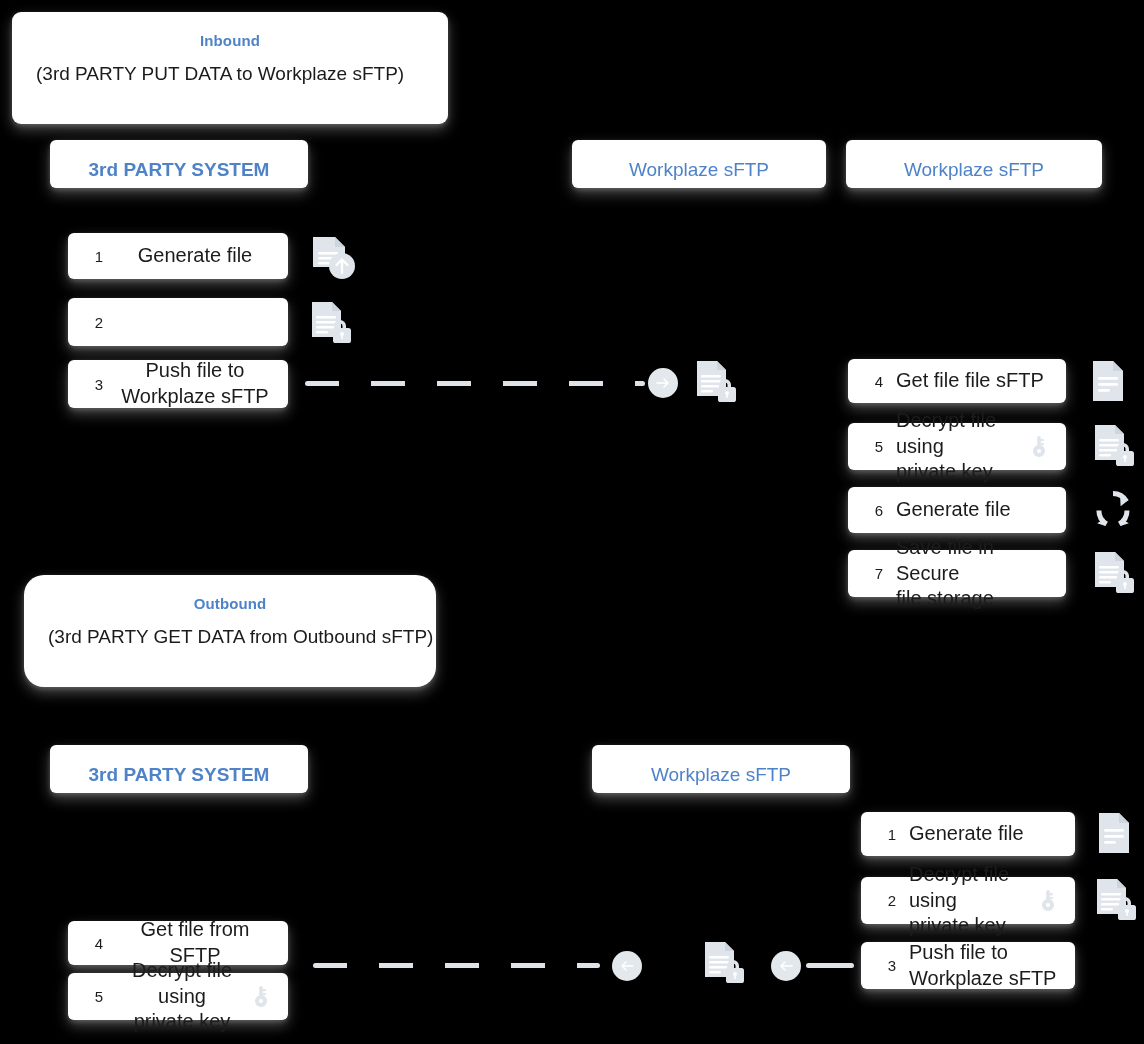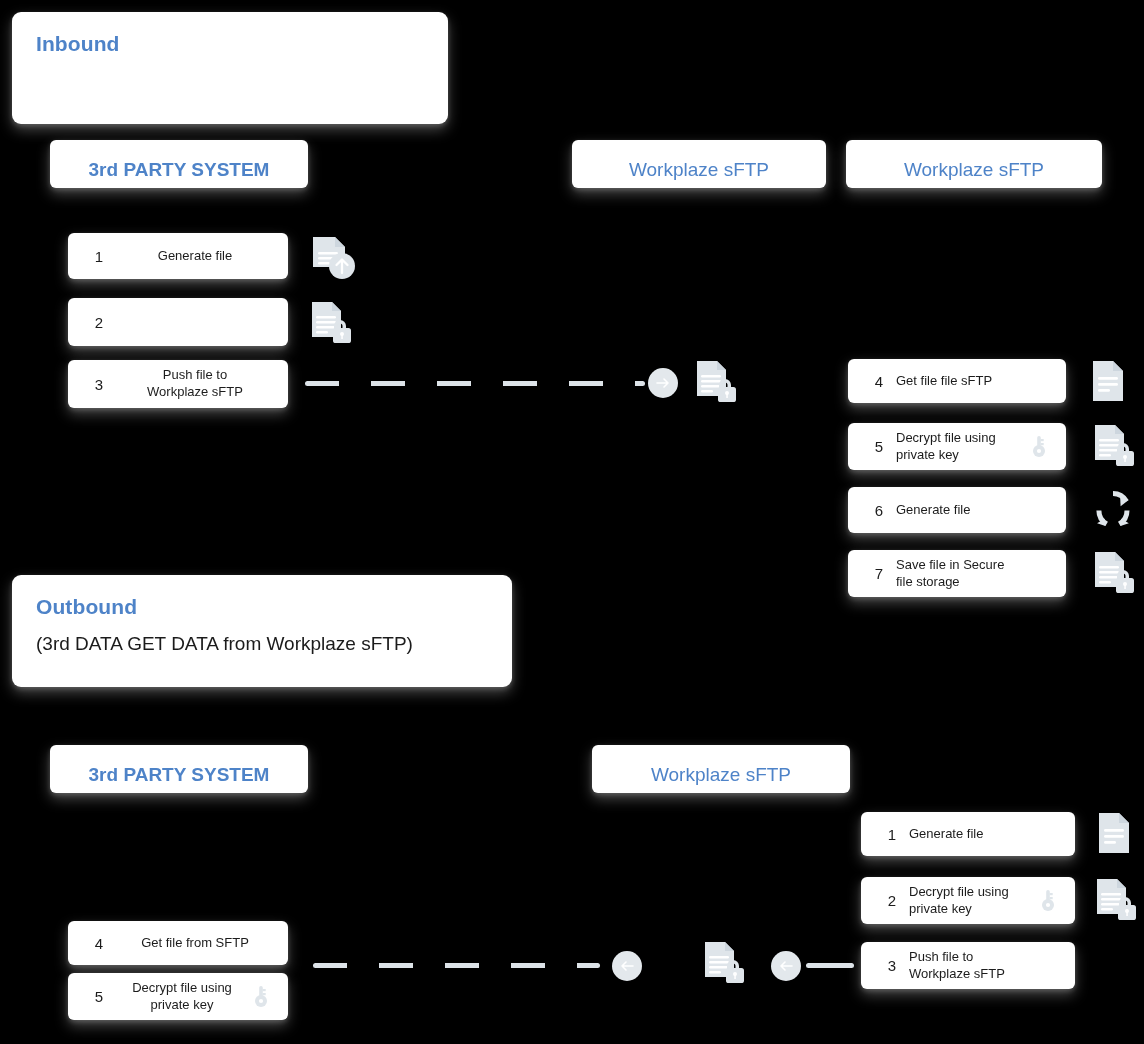--- a/index.html
+++ b/index.html
@@ -25,9 +25,10 @@
   .banner-title {
     color: #4e83c8;
     font-weight: bold;
-    font-size: 21px;
+    font-size: 15px;
     letter-spacing: .1px;
     margin-bottom: 14px;
+    text-align: center;
   }
   .banner-sub {
     color: #1b1b1b;

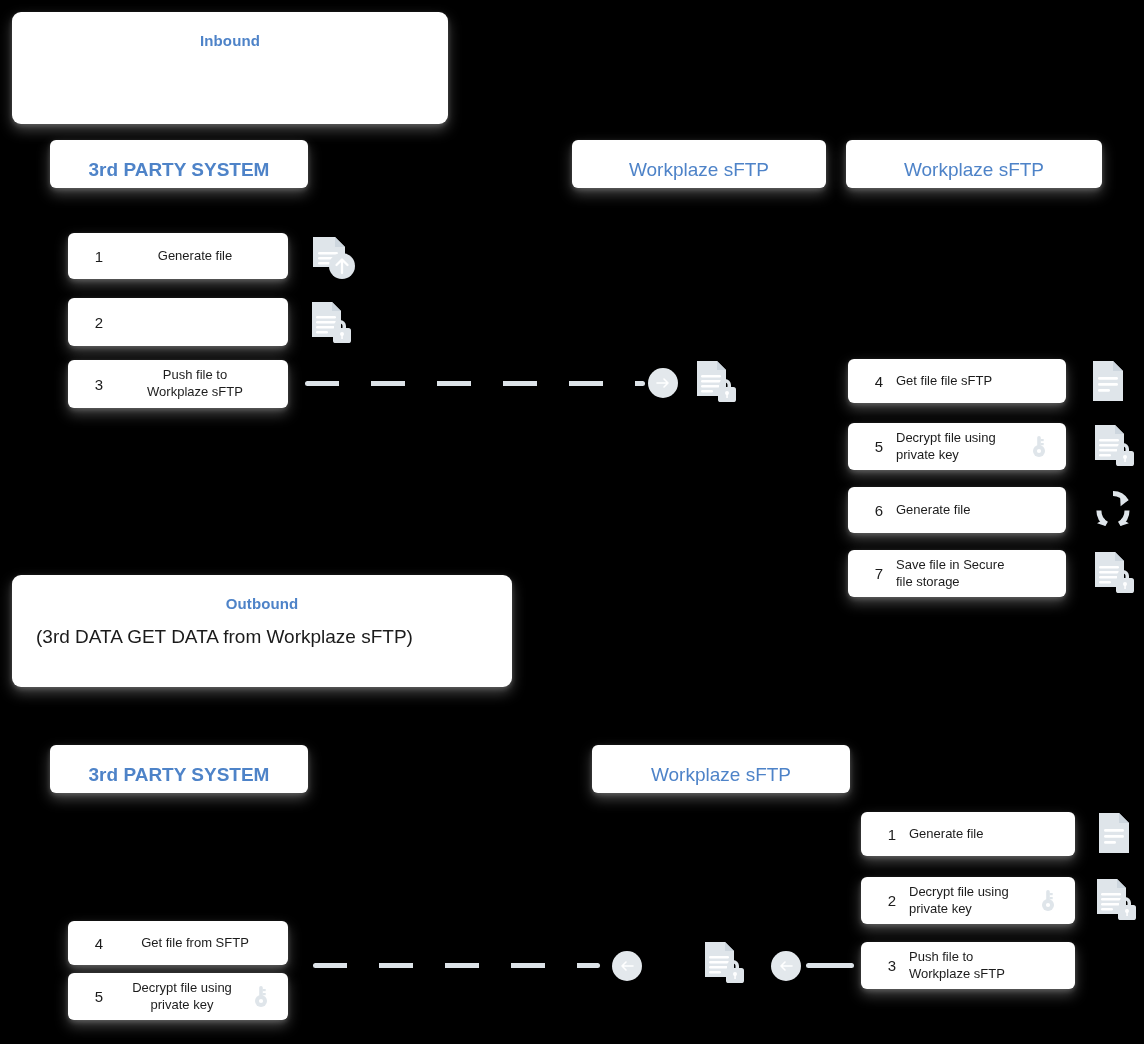--- a/index.html
+++ b/index.html
@@ -94,6 +94,7 @@
 
   <div class="card banner" style="left:12px; top:12px; width:436px; height:112px;">
     <div class="banner-title">Inbound</div>
+    <div class="banner-sub">(3rd PARTY PUT DATA to Workplaze sFTP)</div>
   </div>
 
   <div class="card lane" style="left:50px; top:140px; width:258px; height:48px;">

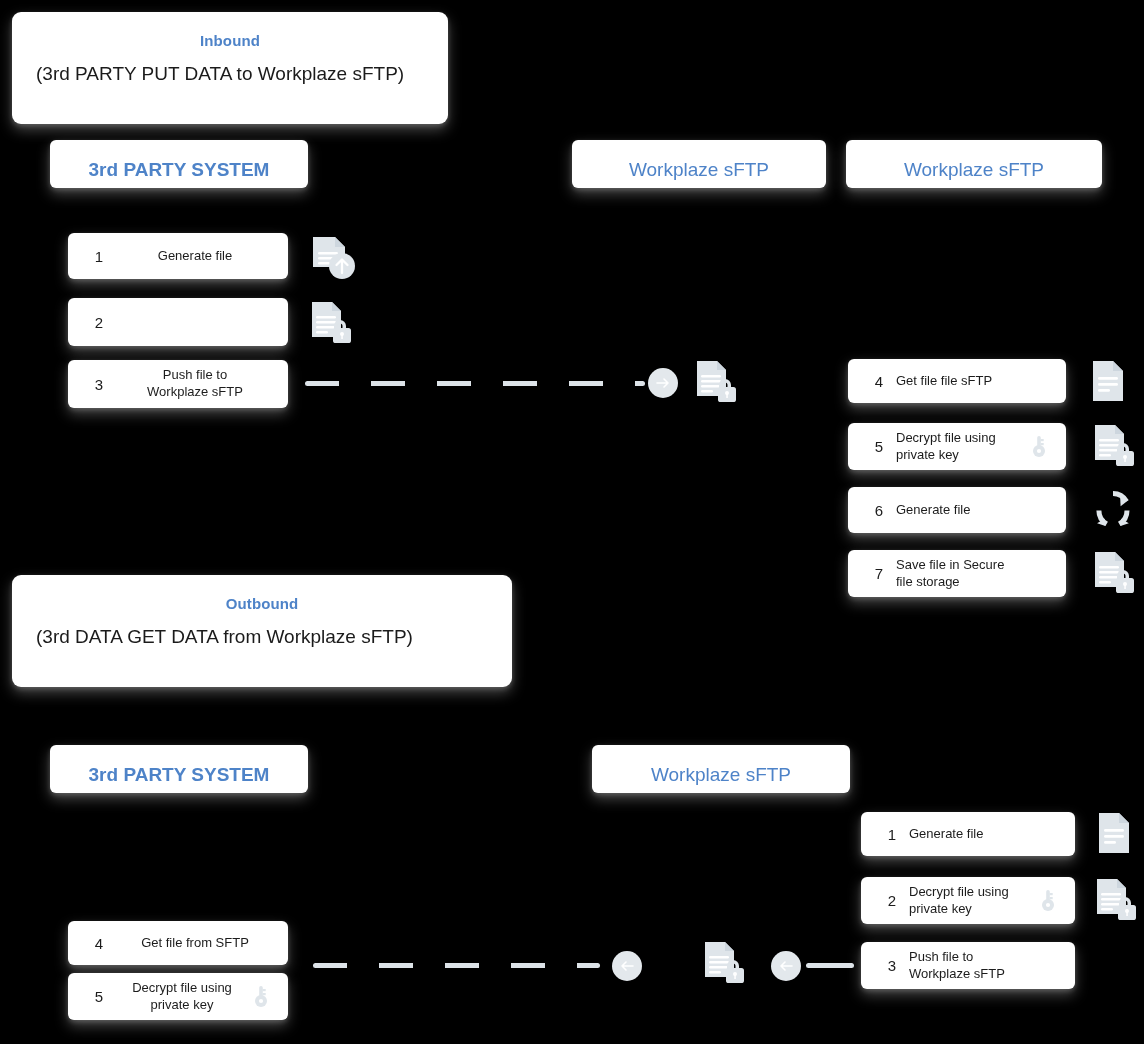--- a/index.html
+++ b/index.html
@@ -58,7 +58,7 @@
   }
   .step-text {
     flex: 1 1 auto;
-    font-size: 13px; color: #1c1c1c;
+    font-size: 20px; color: #1c1c1c;
     line-height: 1.28;
   }
   .step-text.center { text-align: center; }

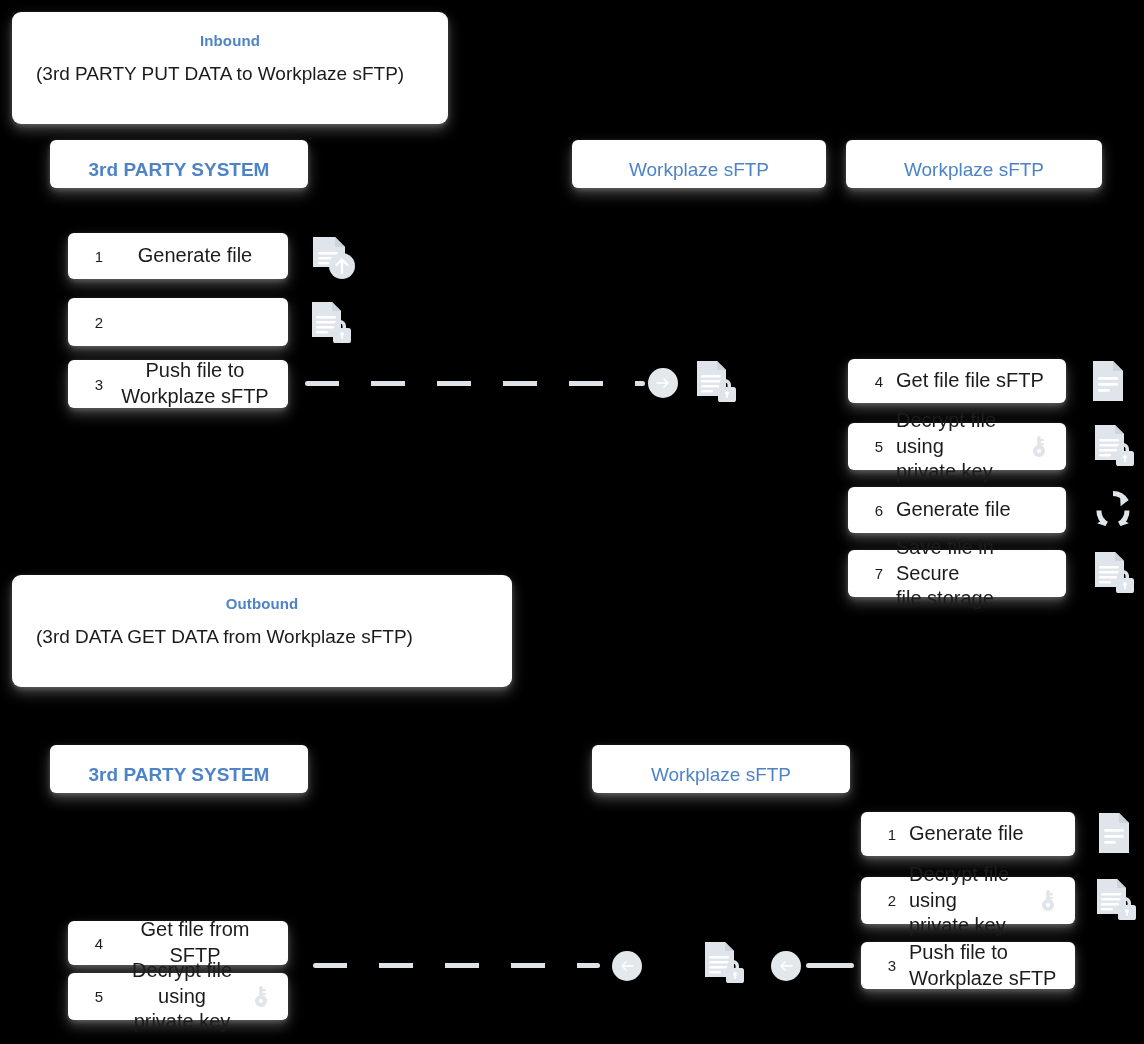--- a/index.html
+++ b/index.html
@@ -251,7 +251,7 @@
     </svg>
   </div>
 
-  <div class="card banner" style="left:12px; top:575px; width:500px; height:112px;">
+  <div class="card banner" style="left:24px; top:575px; width:412px; height:112px;border-radius:20px;">
     <div class="banner-title">Outbound</div>
     <div class="banner-sub">(3rd DATA GET DATA from Workplaze sFTP)</div>
   </div>

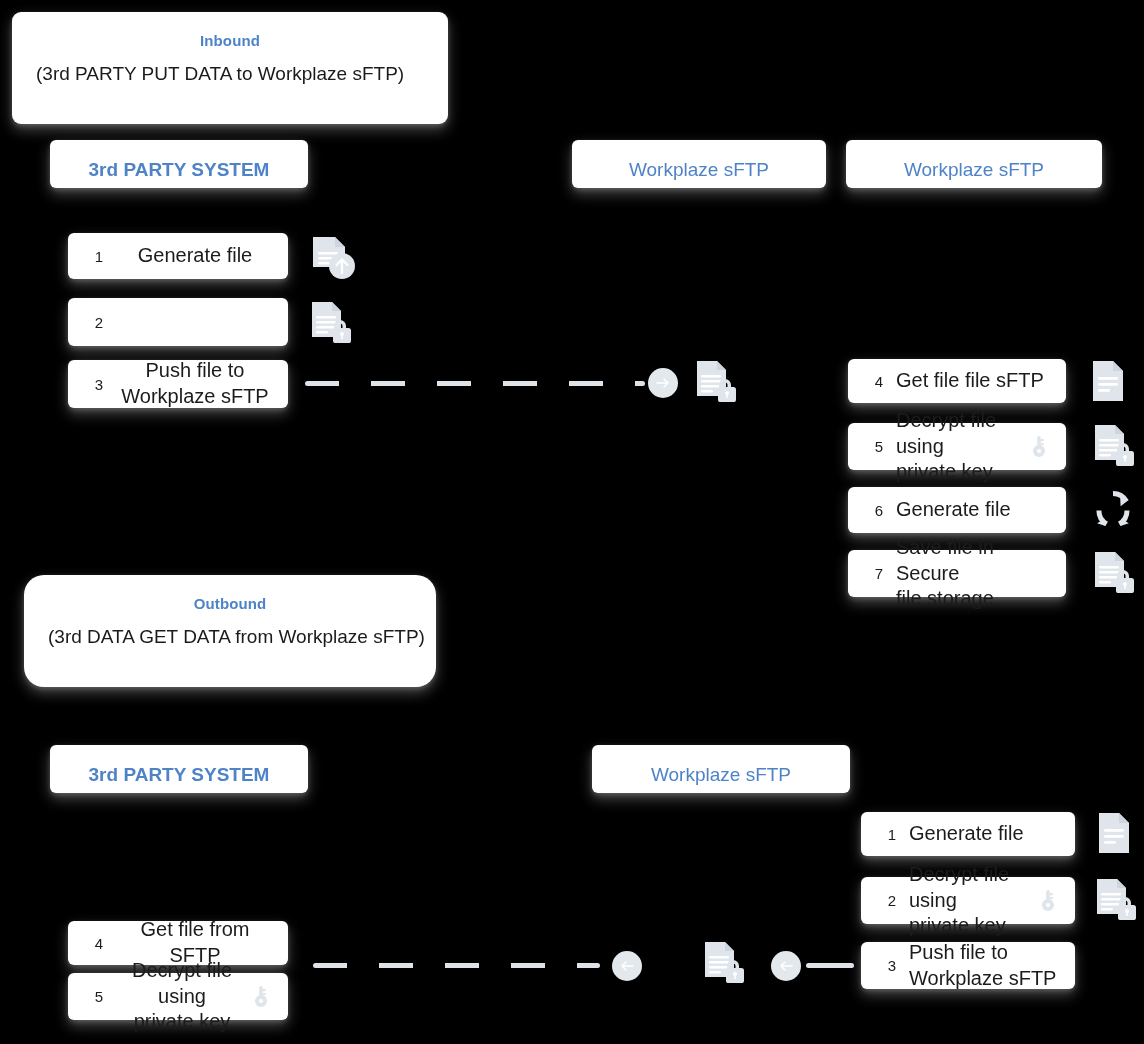--- a/index.html
+++ b/index.html
@@ -253,7 +253,7 @@
 
   <div class="card banner" style="left:24px; top:575px; width:412px; height:112px;border-radius:20px;">
     <div class="banner-title">Outbound</div>
-    <div class="banner-sub">(3rd DATA GET DATA from Workplaze sFTP)</div>
+    <div class="banner-sub">(3rd PARTY GET DATA from Outbound sFTP)</div>
   </div>
 
   <div class="card lane" style="left:50px; top:745px; width:258px; height:48px;">

